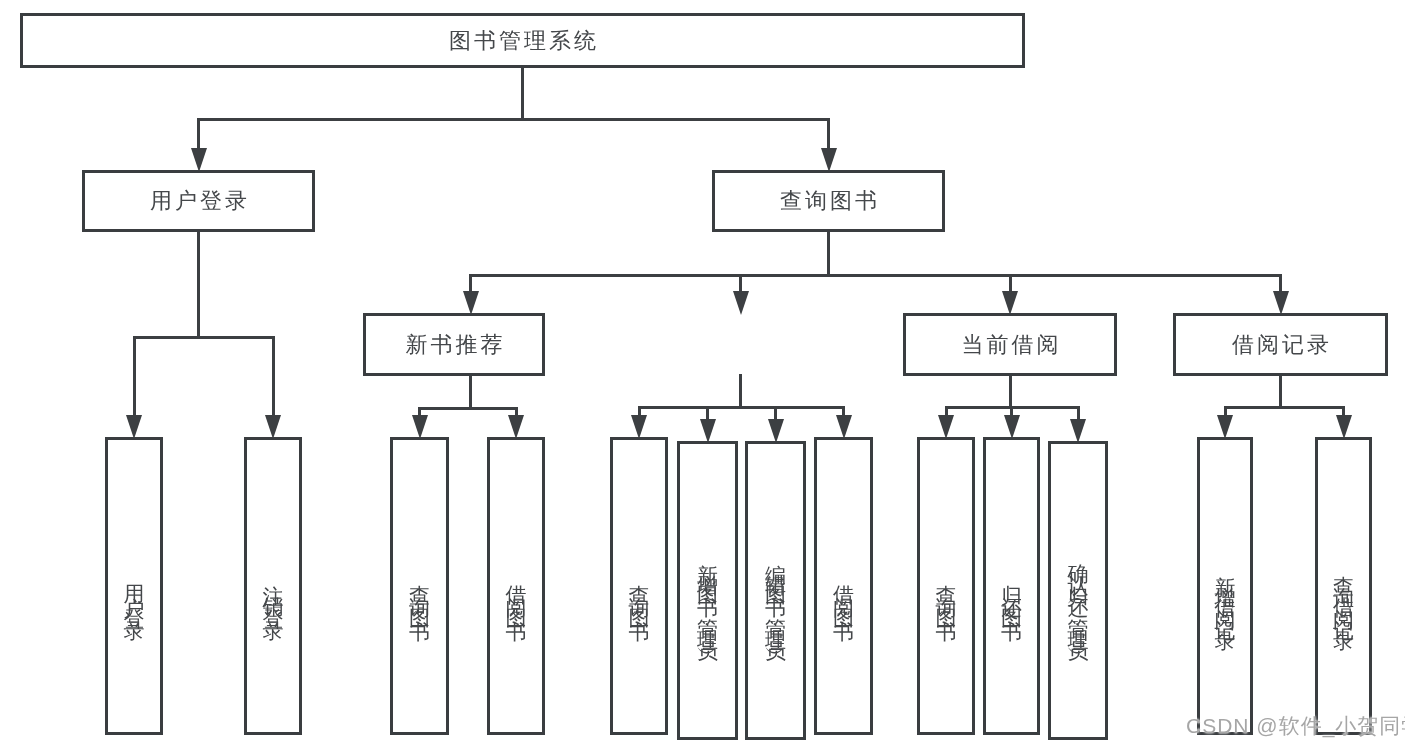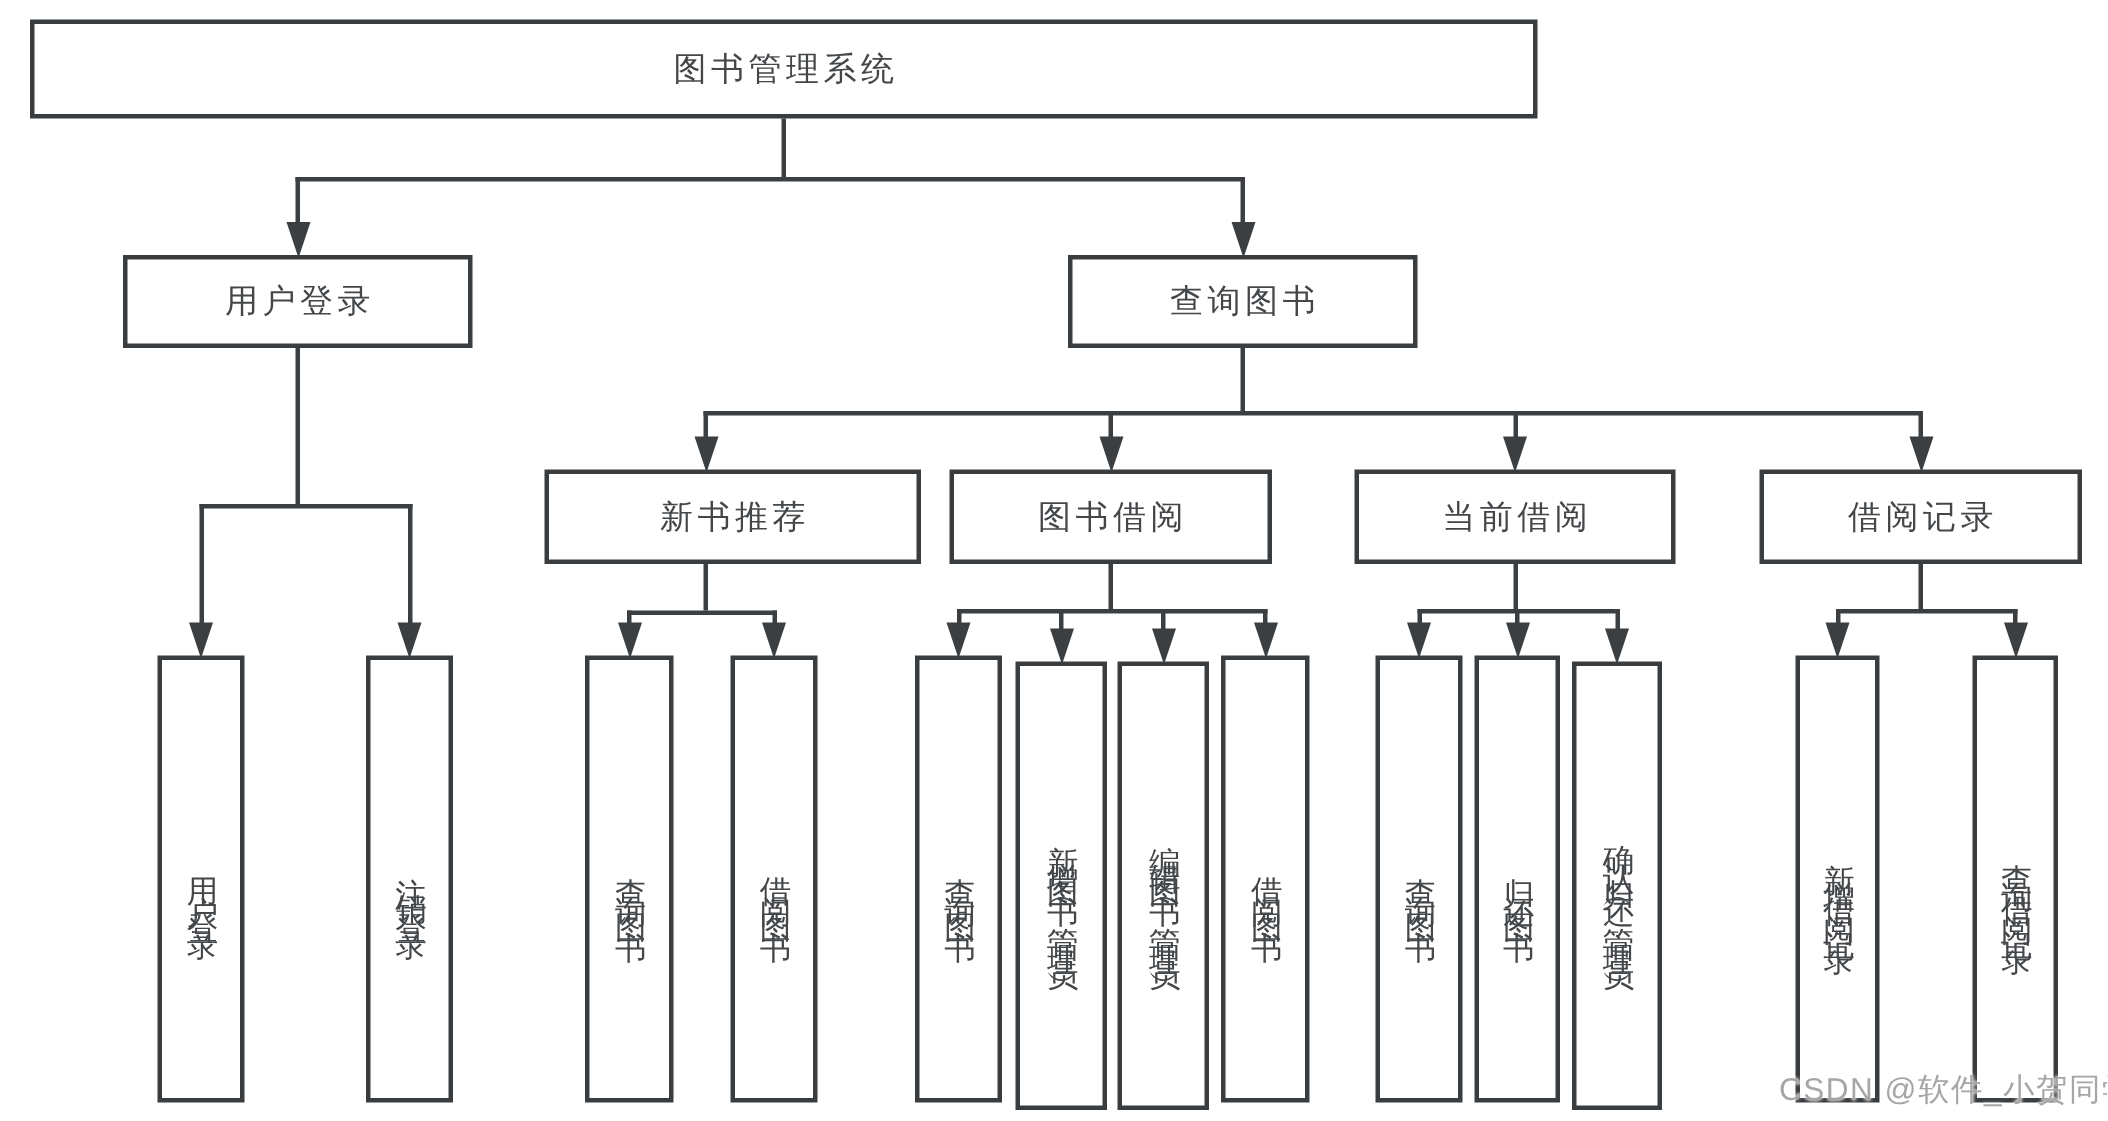--- a/index.html
+++ b/index.html
@@ -75,7 +75,7 @@
 
 <div id="stage">
   <span class="watermark">CSDN @软件_小贺同学</span>
-<div class="node h" style="left: 20px; top: 13px; width: 1005px; height: 66px; font-family: Liberation Serif, serif;">
+<div class="node h" style="left: 20px; top: 13px; width: 1005px; height: 55px; font-family: Liberation Serif, serif;">
       <span class="lbl">图书管理系统</span>
     </div>
     <div class="node h" style="left: 82px; top: 170px; width: 233px; height: 62px;">

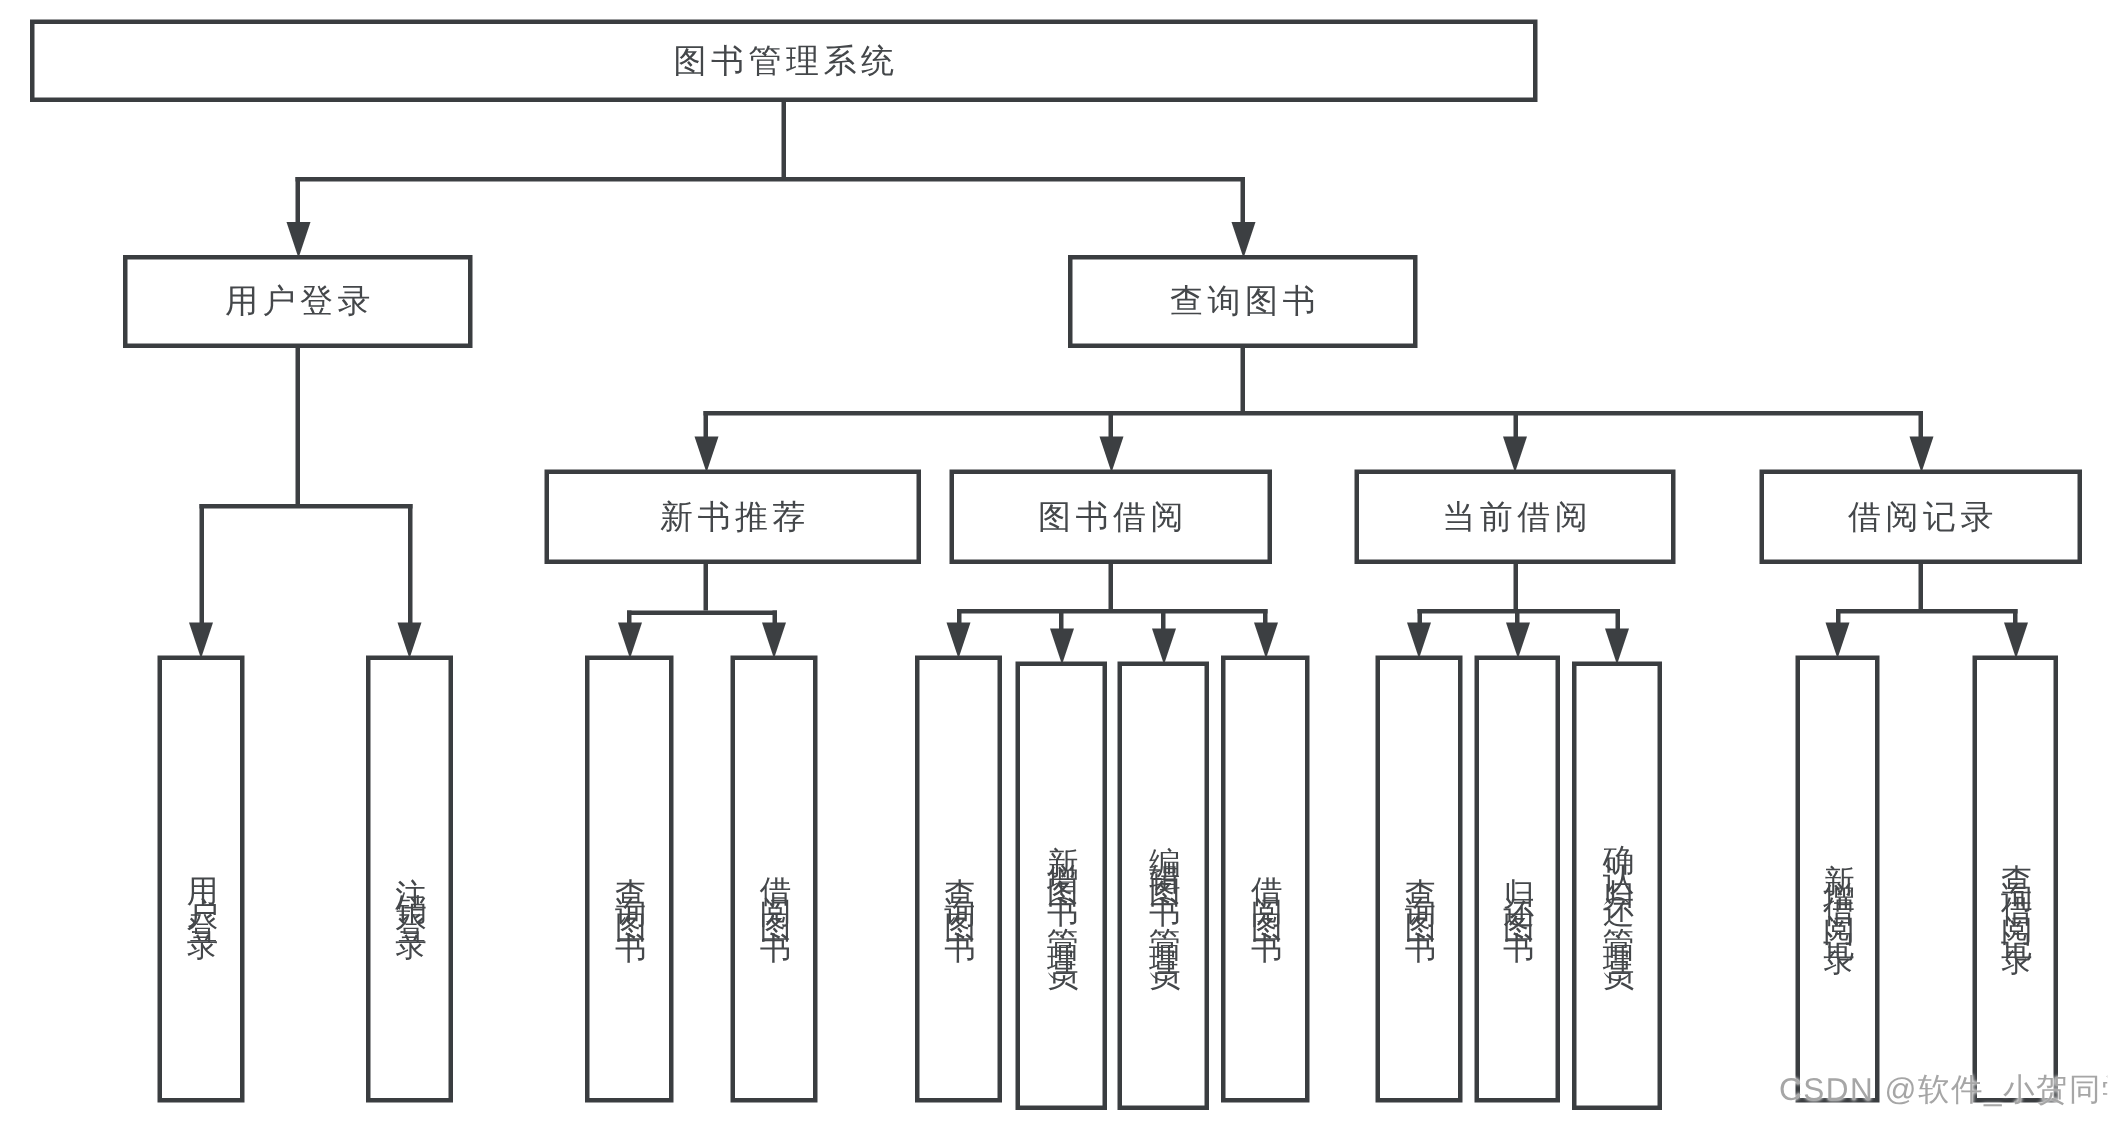--- a/index.html
+++ b/index.html
@@ -84,7 +84,7 @@
     <div class="node h" style="left: 712px; top: 170px; width: 233px; height: 62px;">
       <span class="lbl">查询图书</span>
     </div>
-    <div class="node h" style="left: 363px; top: 313px; width: 251px; height: 63px;">
+    <div class="node h" style="left: 363px; top: 313px; width: 182px; height: 63px;">
       <span class="lbl">新书推荐</span>
     </div>
     <div class="node h" style="left: 633px; top: 313px; width: 215px; height: 63px;">

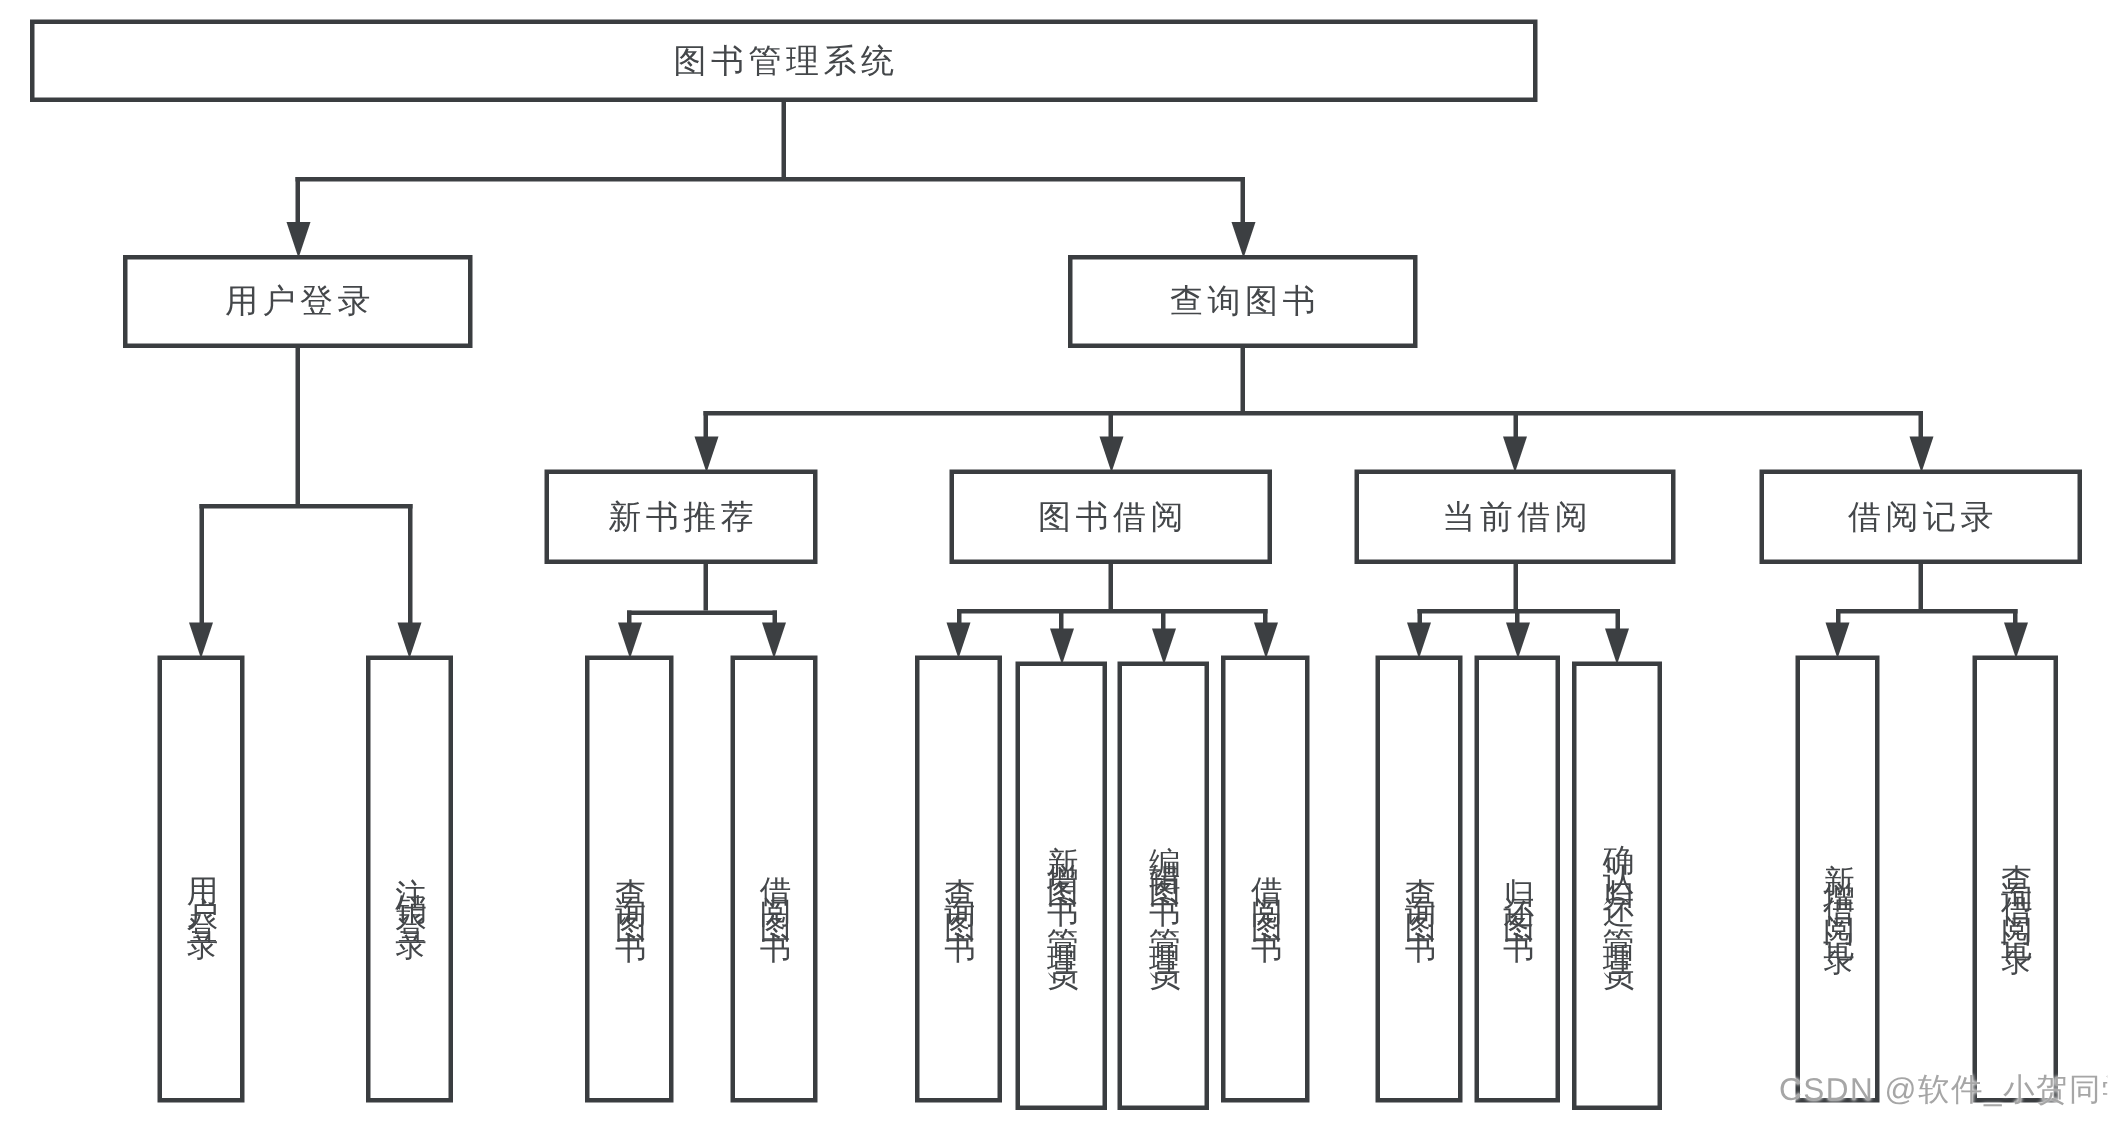--- a/index.html
+++ b/index.html
@@ -86,9 +86,6 @@
     </div>
     <div class="node h" style="left: 363px; top: 313px; width: 182px; height: 63px;">
       <span class="lbl">新书推荐</span>
-    </div>
-    <div class="node h" style="left: 633px; top: 313px; width: 215px; height: 63px;">
-      <span class="lbl">图书借阅</span>
     </div>
     <div class="node h" style="left: 1173px; top: 313px; width: 215px; height: 63px;">
       <span class="lbl">借阅记录</span>

